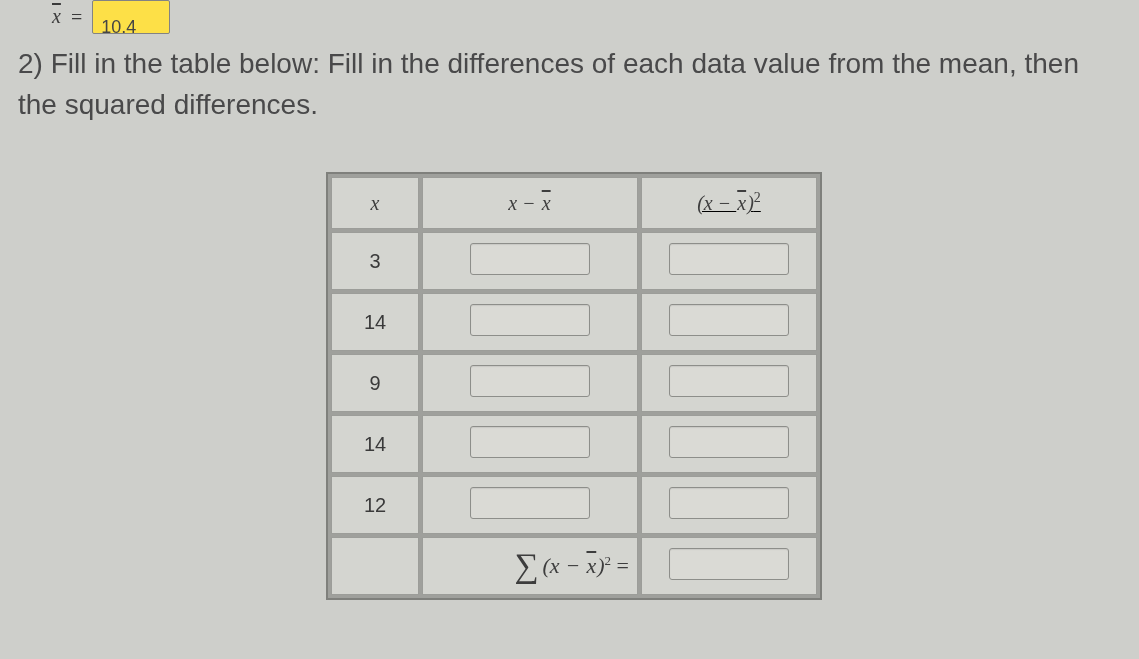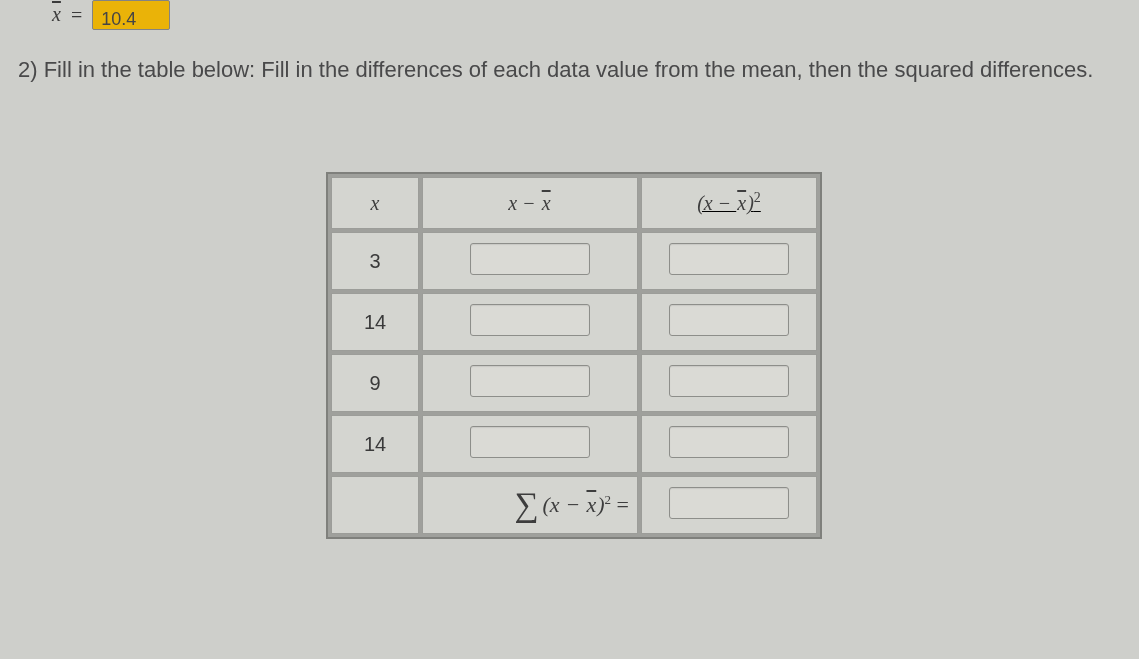--- a/index.html
+++ b/index.html
@@ -40,10 +40,10 @@
   }
   .mean-box {
     border: 1px solid #838383;
-    background: #eab308;
+    background: #fde047;
     height: 30px;
     width: 78px;
-    padding: 8px 8px;
+    padding: 16px 8px;
     font-size: 18px;
     color: #454545;
     line-height: 20px;

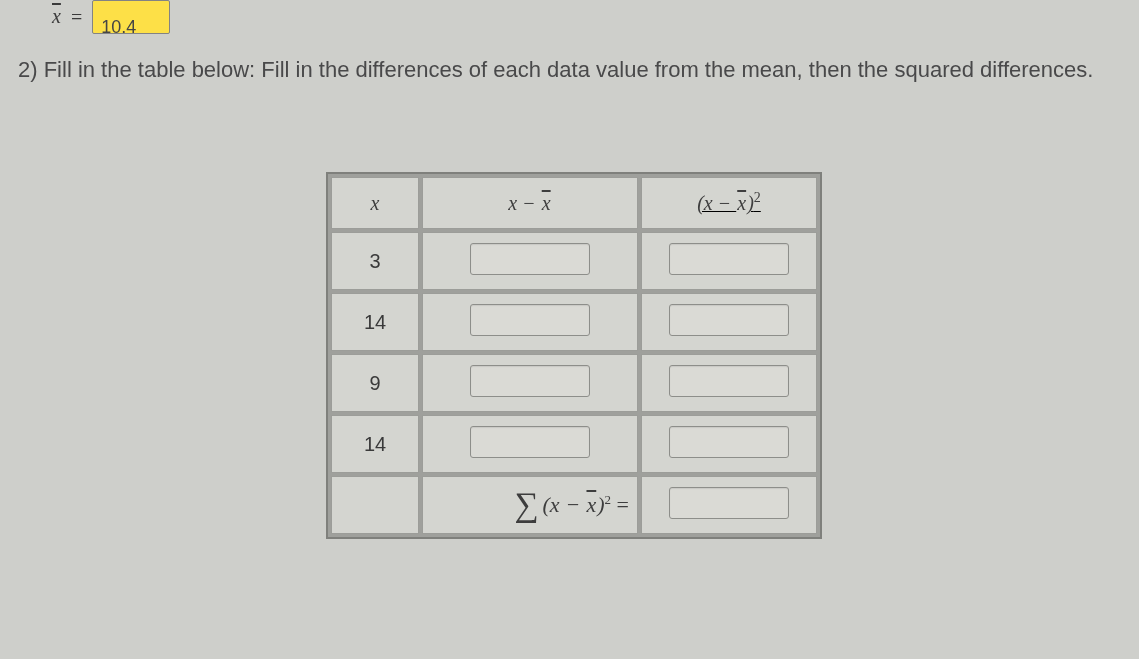--- a/index.html
+++ b/index.html
@@ -52,10 +52,10 @@
   .prompt {
     position: absolute;
     left: 18px;
-    top: 54px;
+    top: 44px;
     right: 40px;
     color: #49494a;
-    font-size: 22px;
+    font-size: 28px;
     line-height: 1.45;
     font-weight: 400;
   }

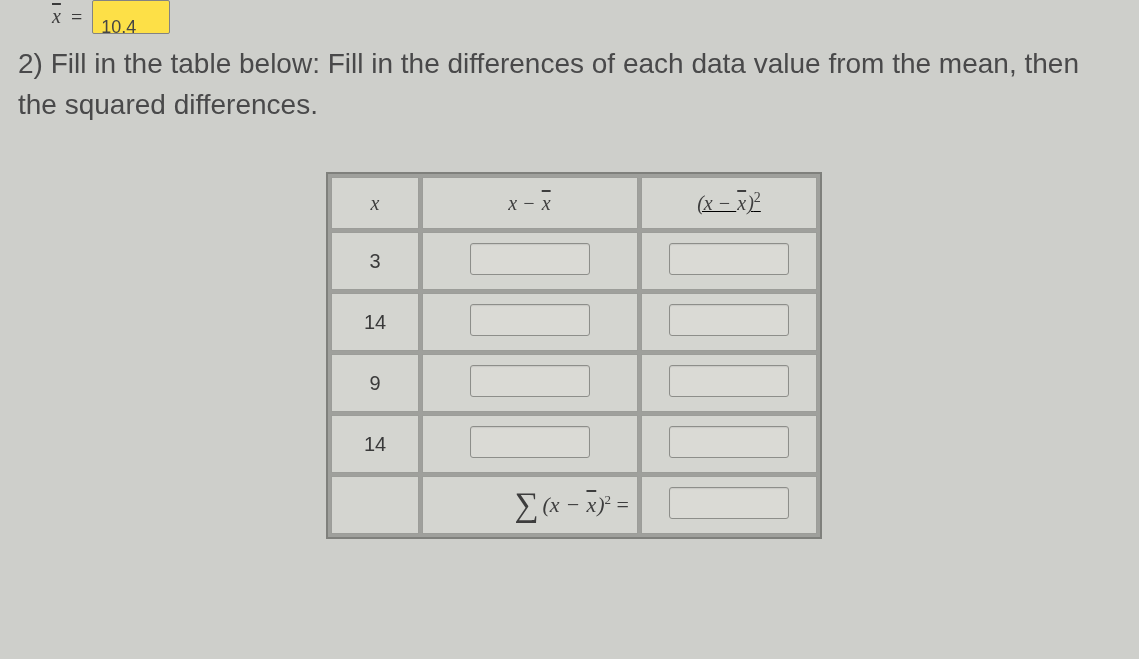--- a/index.html
+++ b/index.html
@@ -183,6 +183,11 @@
         <td class="col-d"><span class="inp diff"></span></td>
         <td class="col-sq"><span class="inp sq"></span></td>
       </tr>
+      <tr>
+        <td class="col-x"><span class="xval">12</span></td>
+        <td class="col-d"><span class="inp diff"></span></td>
+        <td class="col-sq"><span class="inp sq"></span></td>
+      </tr>
 
       <tr>
         <td class="col-x"></td>

